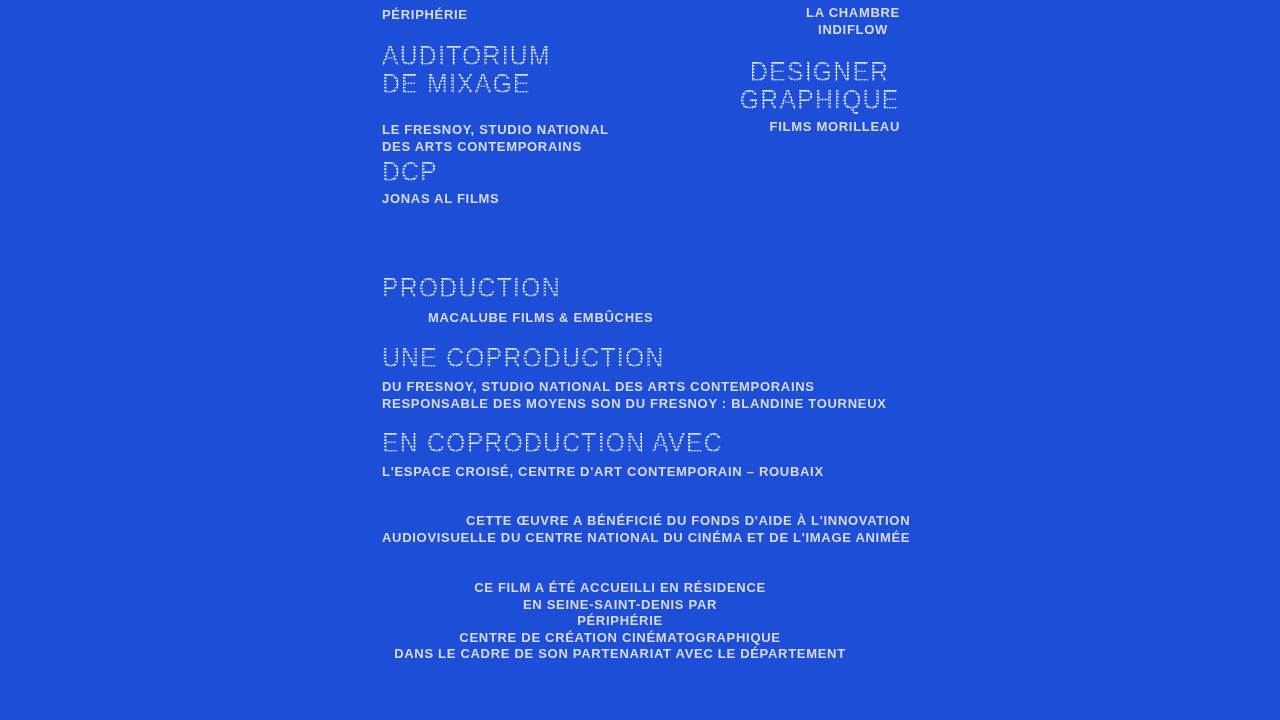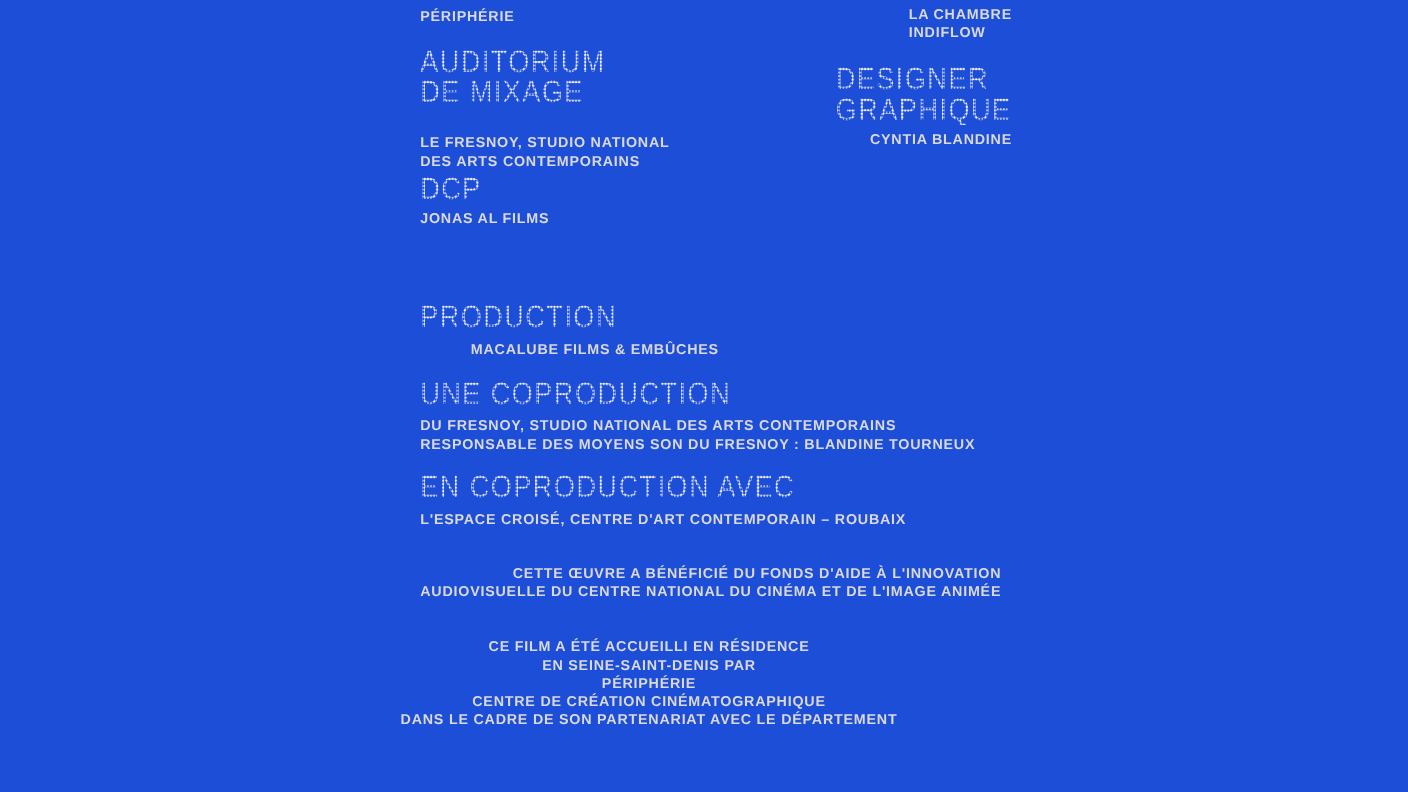--- a/index.html
+++ b/index.html
@@ -56,7 +56,7 @@
   }
 
   .col-left { left: 382px; top: 0; width: 560px; text-align: left; }
-  .col-right { right: 360px; top: 0; width: 420px; text-align: left; }
+  .col-right { right: 380px; top: 0; width: 420px; text-align: center; }
   .col-right .abs { right: 0; }
 
   .center-note {

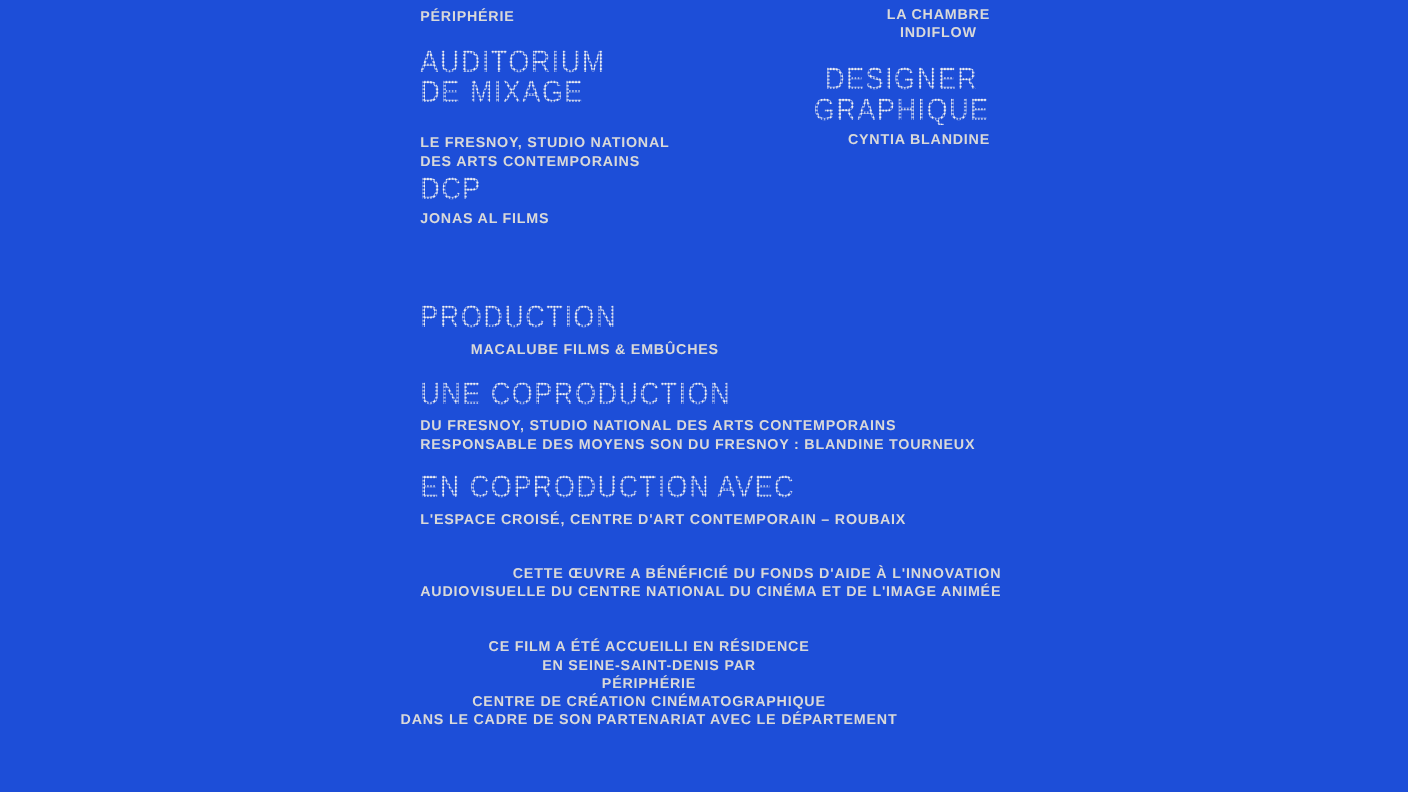--- a/index.html
+++ b/index.html
@@ -135,7 +135,7 @@
     </div>
 
     <div class="small abs" style="top:118px;">
-      <div>CYNTIA BLANDINE</div>
+      <div>FILMS MORILLEAU</div>
     </div>
 
   </div>

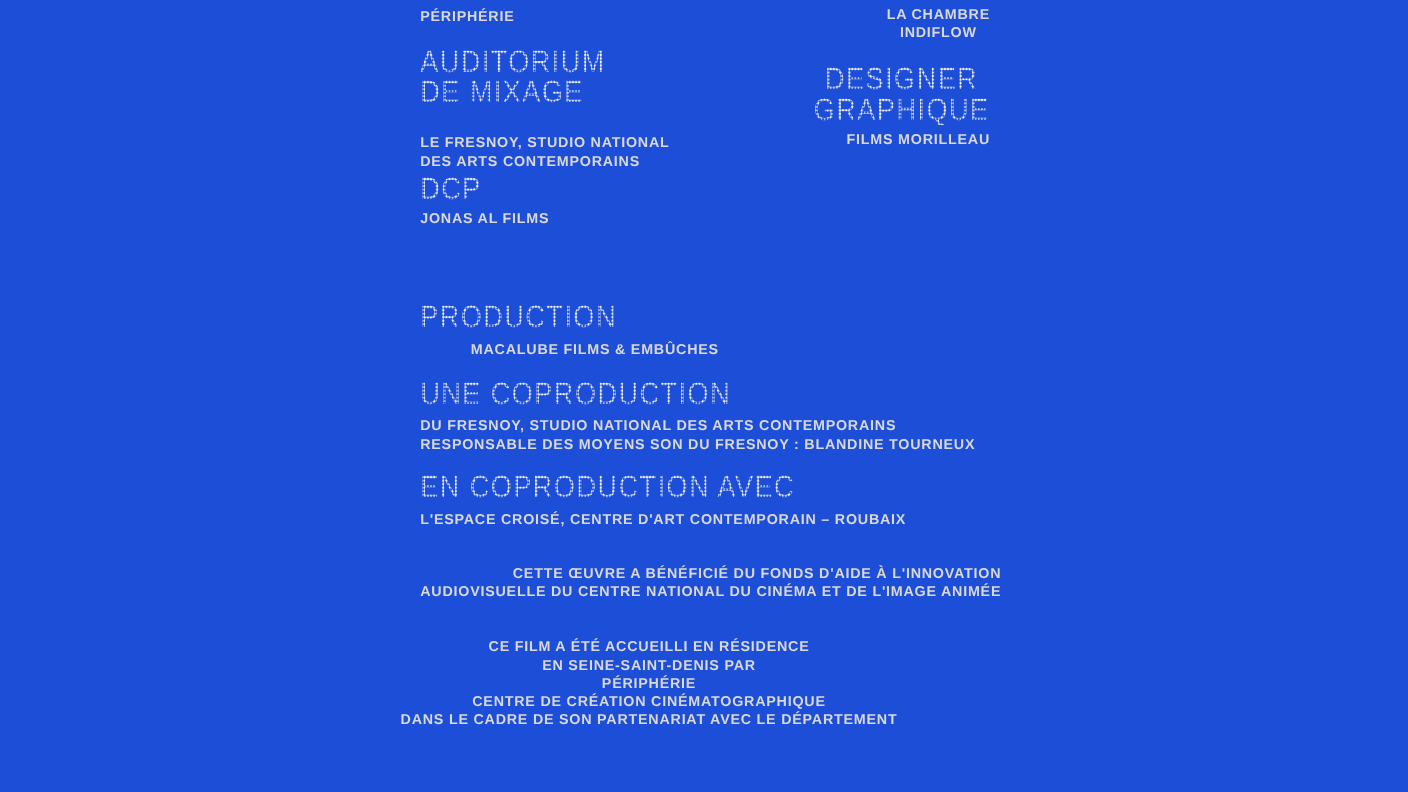--- a/index.html
+++ b/index.html
@@ -140,7 +140,7 @@
 
   </div>
 
-  <div class="small center-note abs" style="top:580px;">
+  <div class="small center-note abs" style="top:580px;margin-left:30px;">
     <div>CE FILM A ÉTÉ ACCUEILLI EN RÉSIDENCE</div>
     <div>EN SEINE-SAINT-DENIS PAR</div>
     <div>PÉRIPHÉRIE</div>

